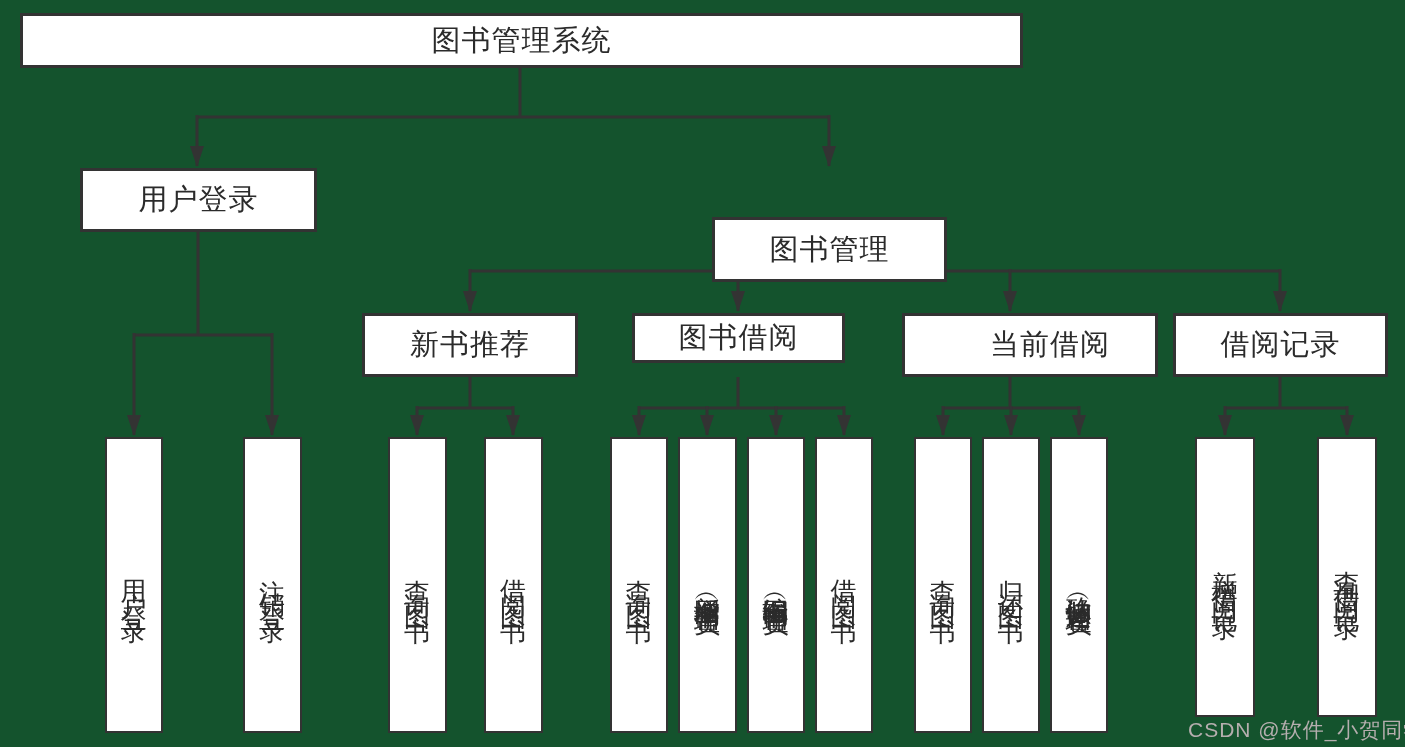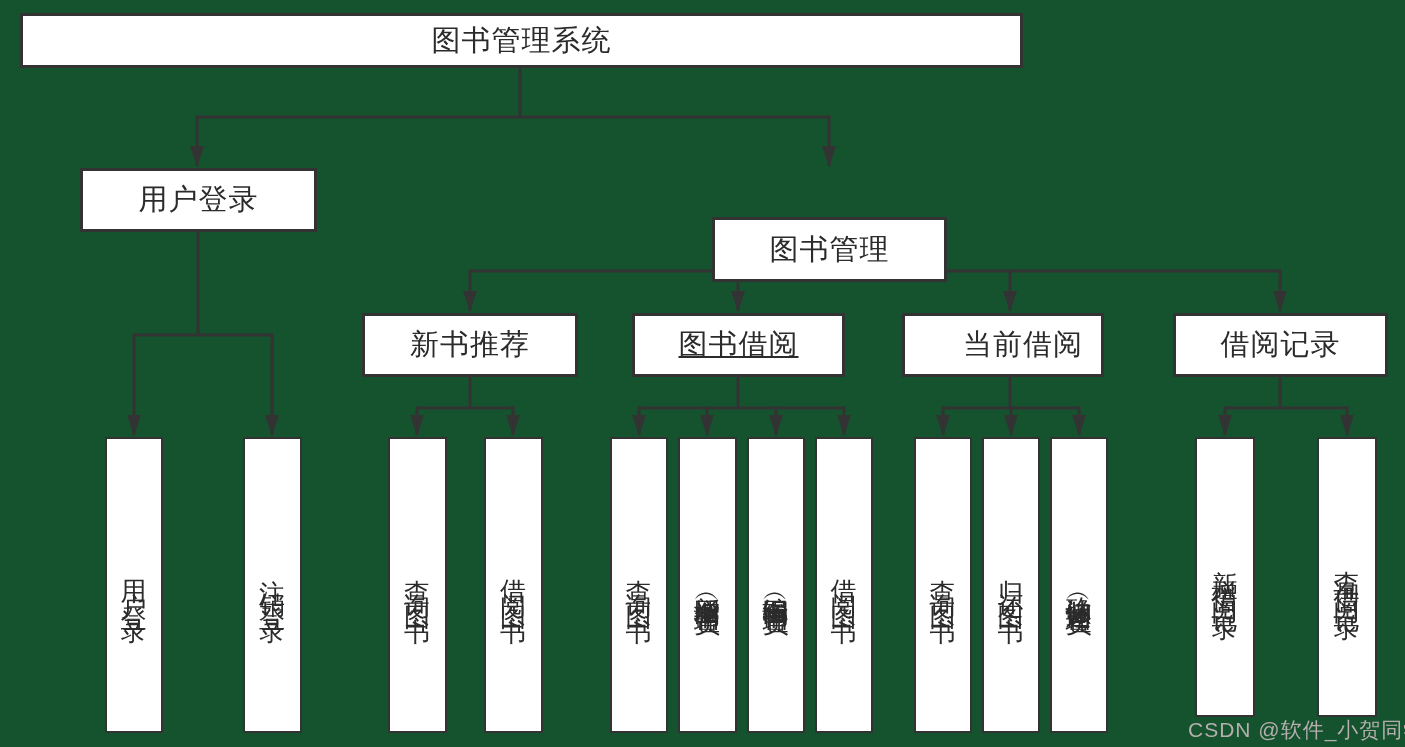--- a/index.html
+++ b/index.html
@@ -117,7 +117,7 @@
   <div class="node" style="left:362px; top:313px; width:216px; height:64px;">
     <span>新书推荐</span>
   </div>
-  <div class="node" style="left:632px; top:313px; width:213px; height:64px;text-decoration:underline;">
+  <div class="node" style="left:632px; top:313px; width:213px; height:50px;">
     <span>图书借阅</span>
   </div>
   <div class="node" style="left:902px; top:313px; width:202px; height:64px;padding-left:40px;">

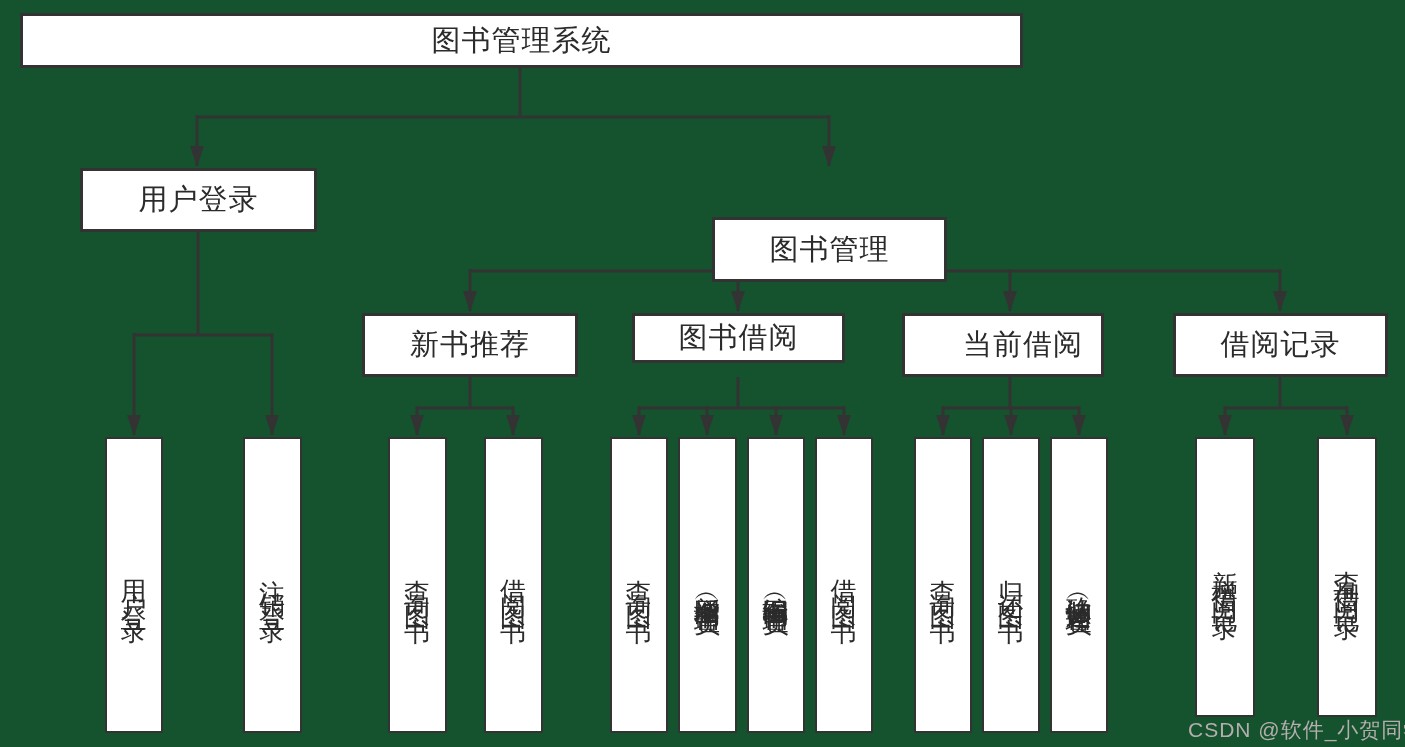--- a/index.html
+++ b/index.html
@@ -120,7 +120,7 @@
   <div class="node" style="left:632px; top:313px; width:213px; height:50px;">
     <span>图书借阅</span>
   </div>
-  <div class="node" style="left:902px; top:313px; width:202px; height:64px;padding-left:40px;">
+  <div class="node" style="left:902px; top:313px; width:256px; height:64px;padding-left:40px;">
     <span>当前借阅</span>
   </div>
   <div class="node" style="left:1173px; top:313px; width:215px; height:64px;">

